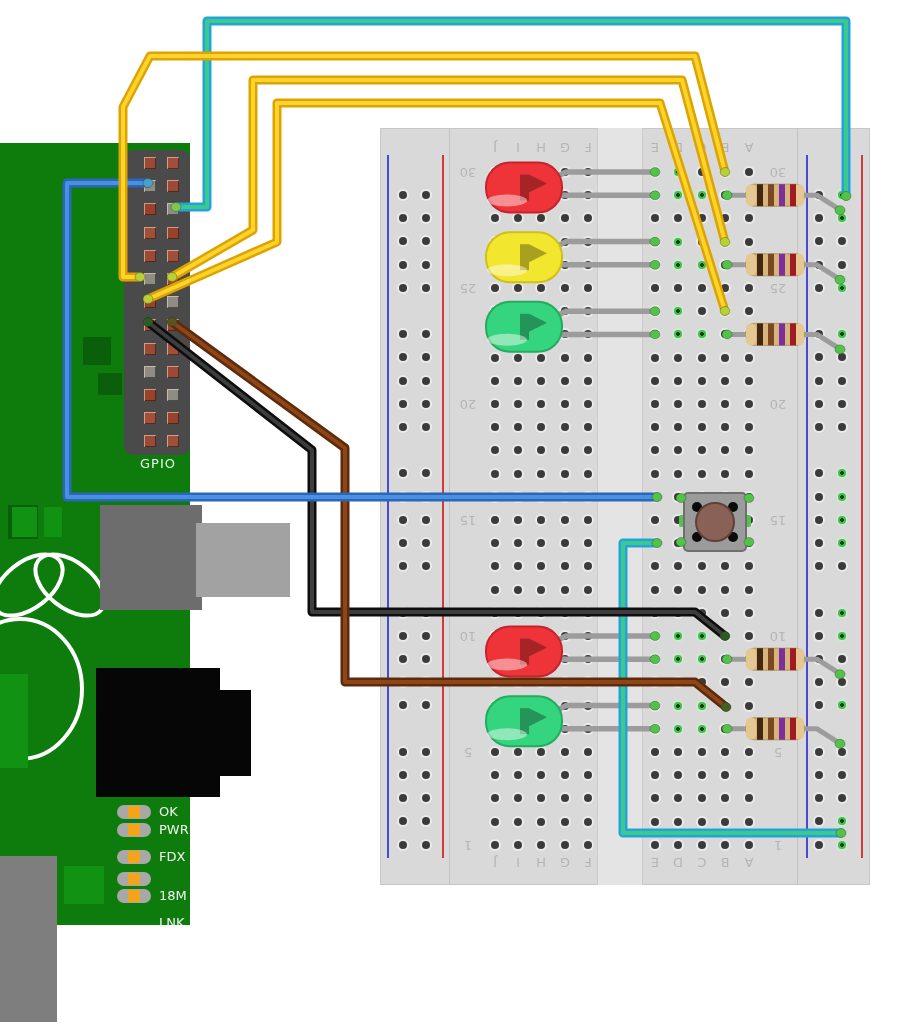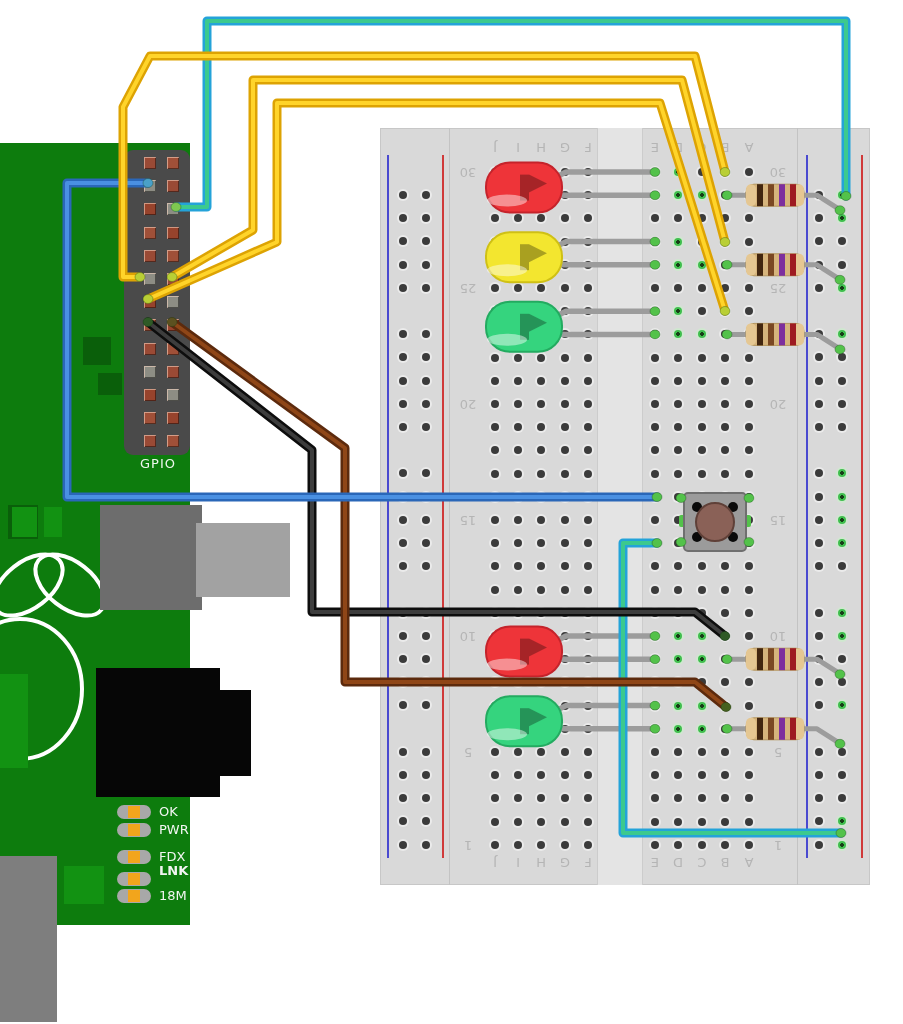--- a/index.html
+++ b/index.html
@@ -106,7 +106,7 @@
       <div class="statusled" style="top: 872px;">
         <div class="lens" style="background: rgb(242, 165, 28);"></div>
       </div>
-      <div class="statusled-label" style="top: 864px; font-weight: bold;">LNK</div>
+      <div class="statusled-label" style="top: 916px;">LNK</div>
       <div class="statusled" style="top: 889px;">
         <div class="lens" style="background: rgb(242, 165, 28);"></div>
       </div>

